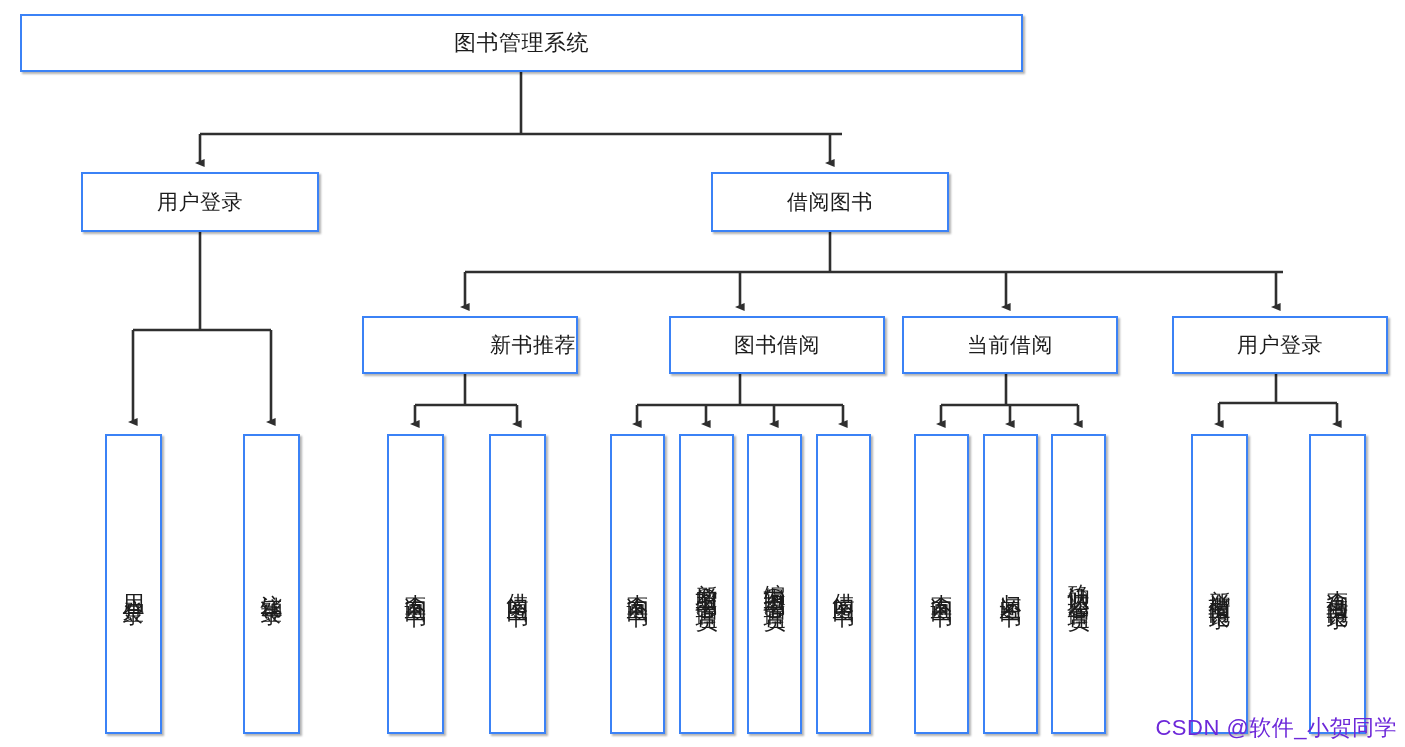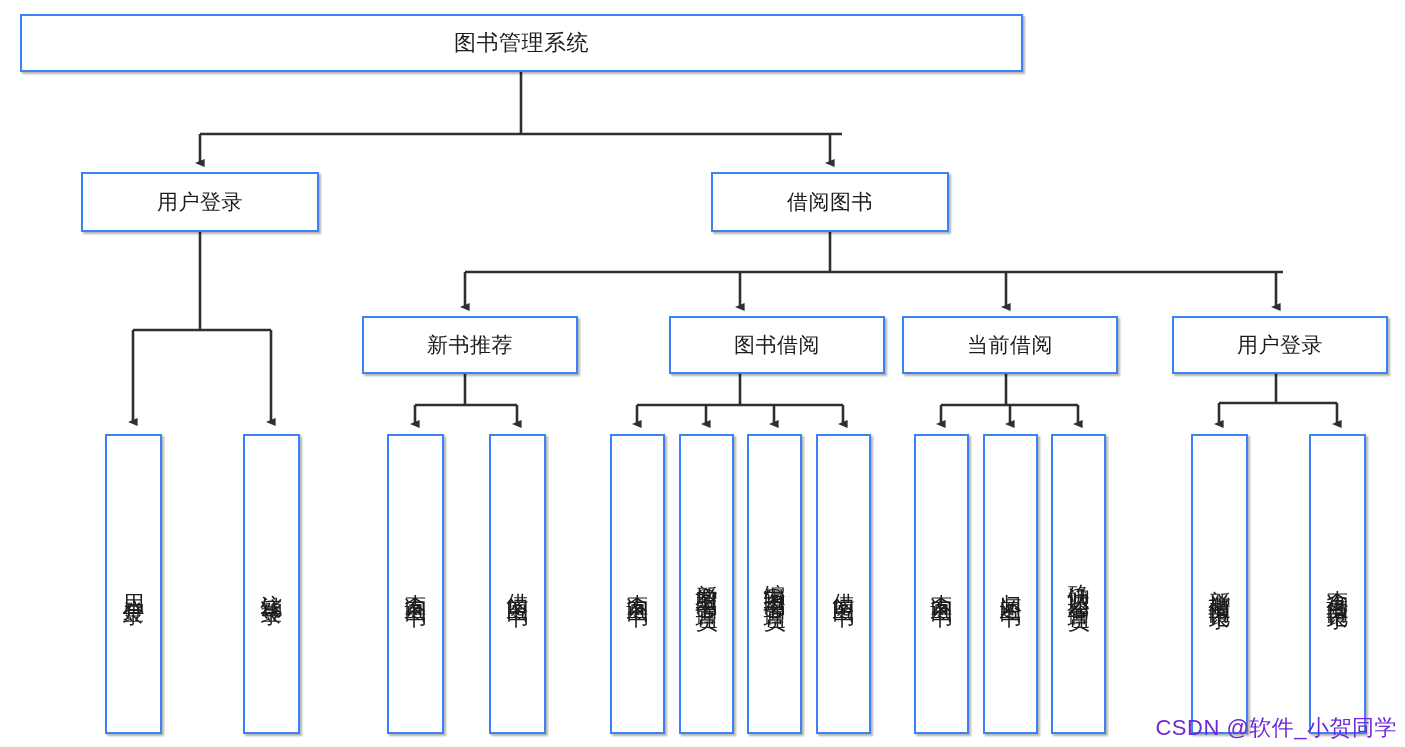--- a/index.html
+++ b/index.html
@@ -131,7 +131,7 @@
     <span class="node-label">借阅图书</span>
   </div>
 
-  <div class="node" style="left:362px; top:316px; width:216px; height:58px;">
+  <div class="node" style="left:362px; top:316px; width:216px; height:58px;justify-content:flex-end;">
     <span class="node-label">新书推荐</span>
   </div>
 

